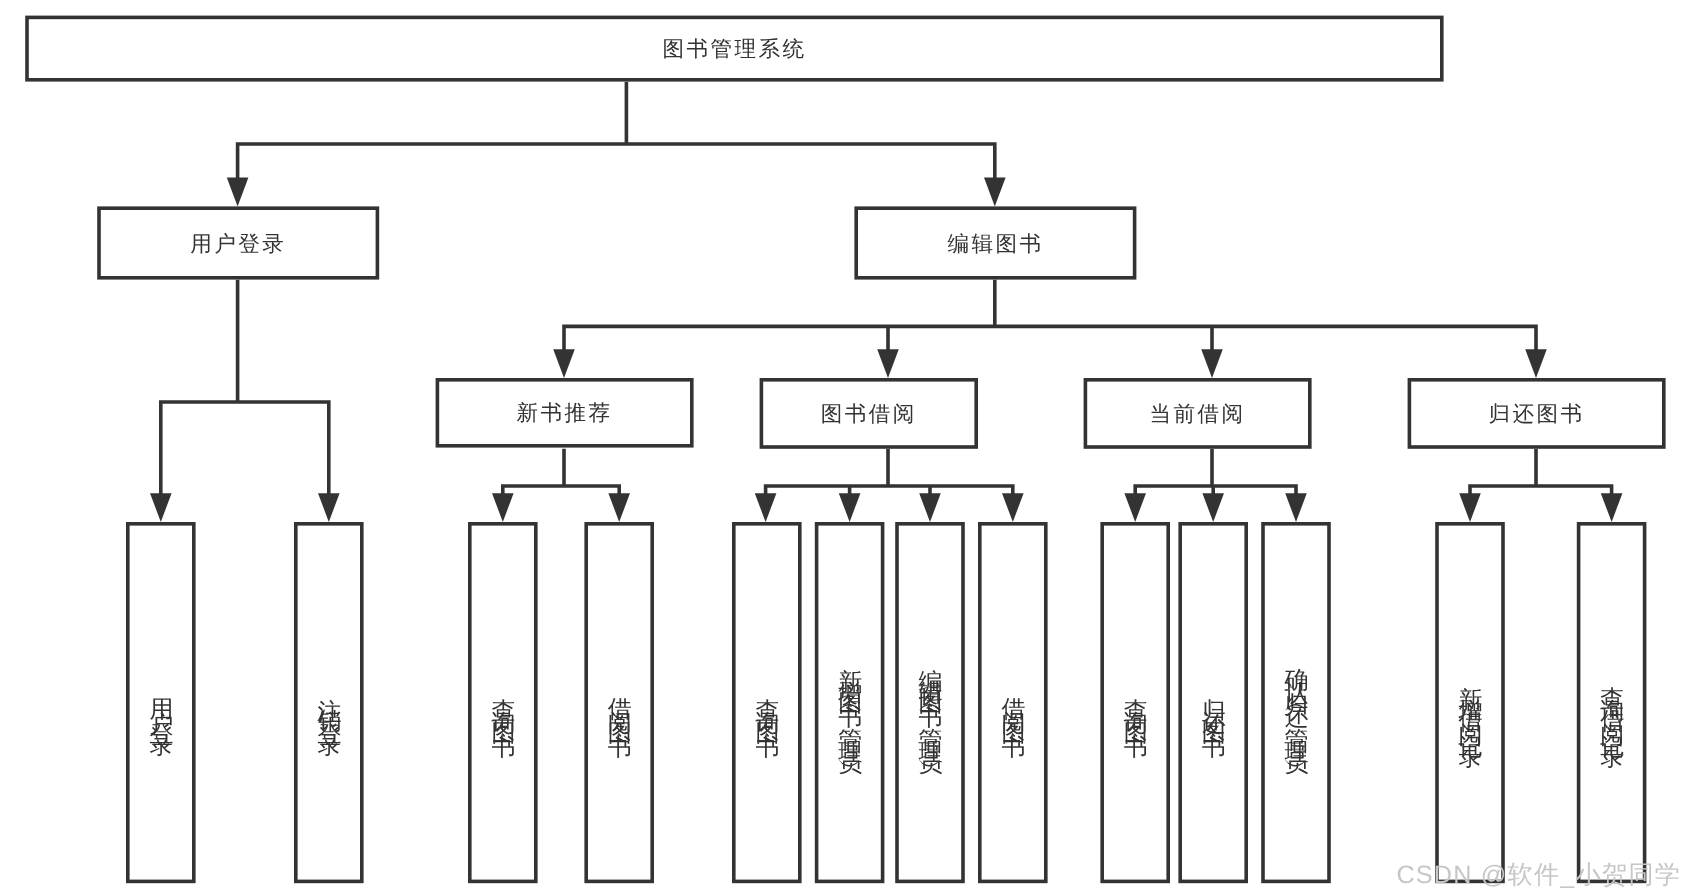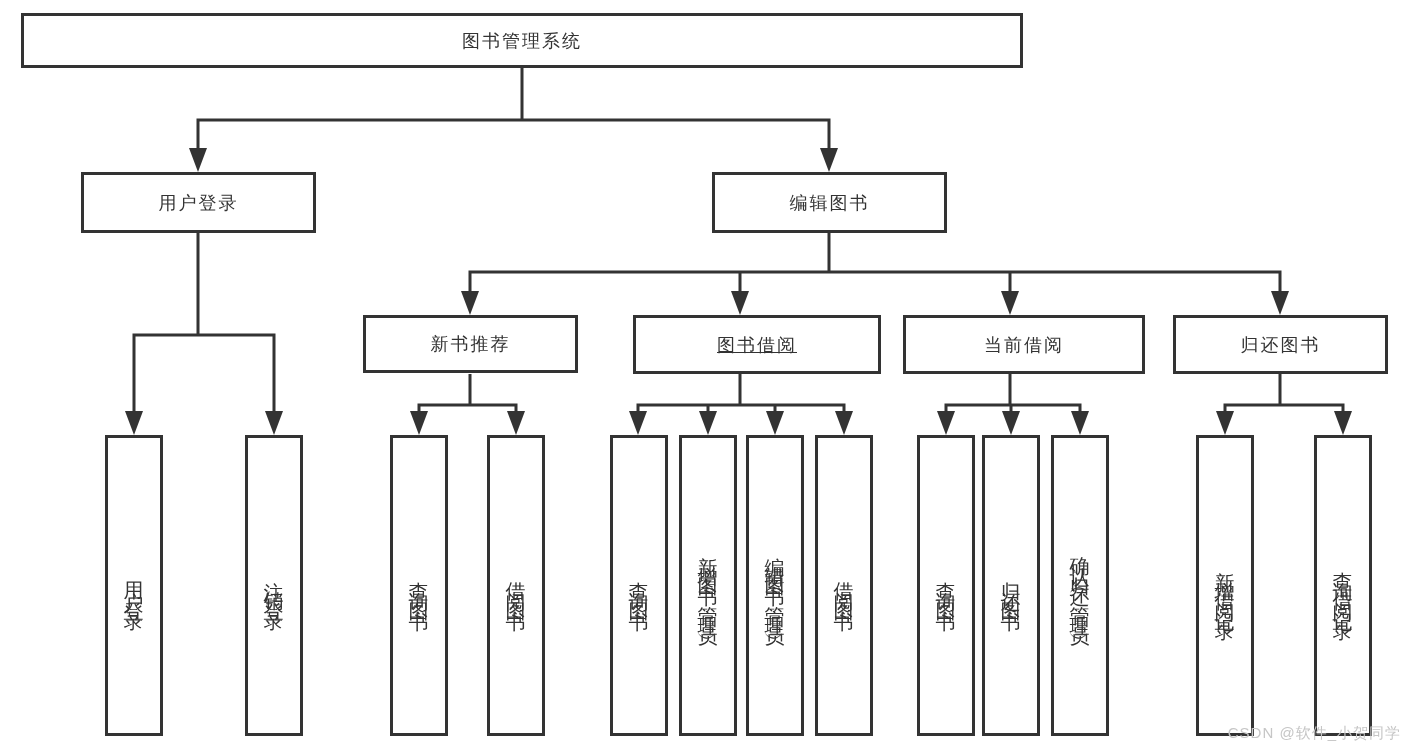--- a/index.html
+++ b/index.html
@@ -105,7 +105,7 @@
     </g>
   </svg>
 
-  <div class="node hbox" style="left:21px; top:13px; width:1002px; height:55px;">
+  <div class="node hbox" style="left:21px; top:13px; width:1182px; height:55px;">
     <span class="label">图书管理系统</span>
   </div>
 

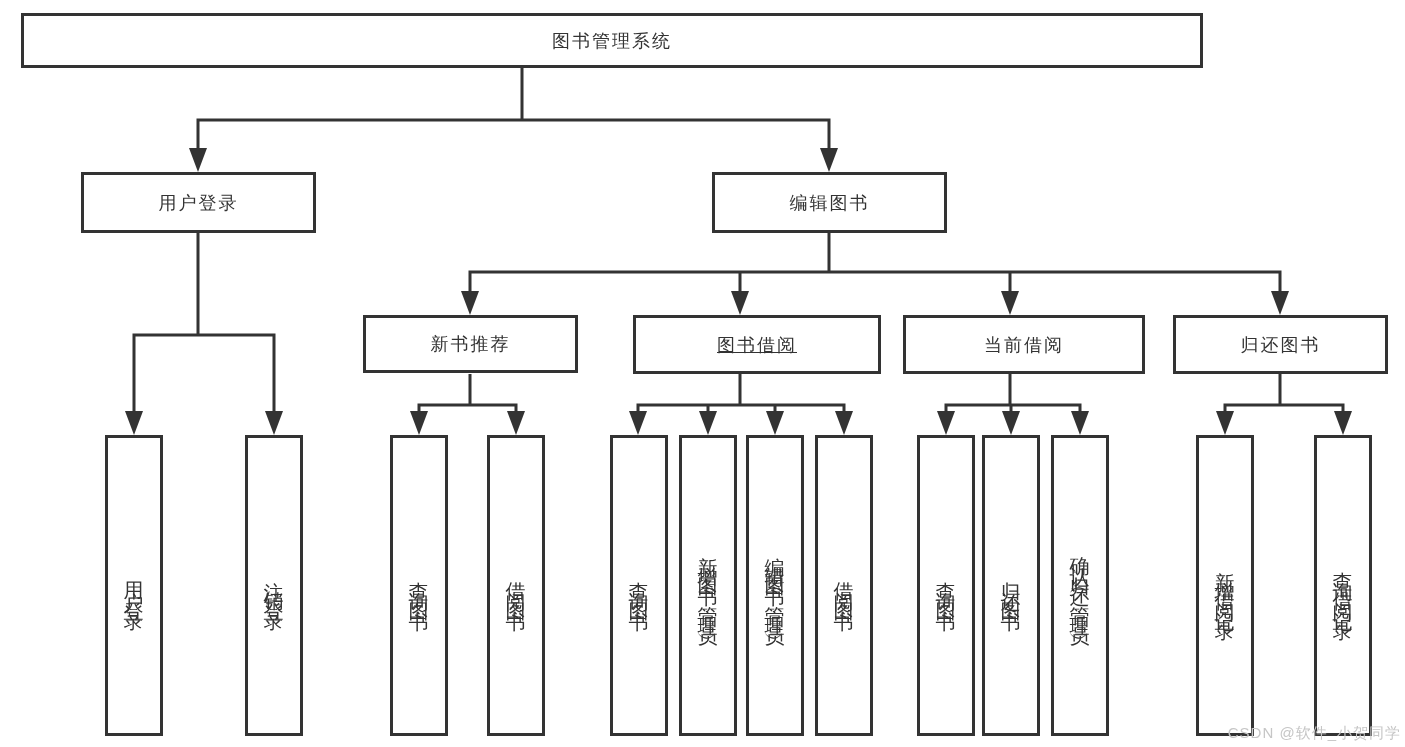--- a/index.html
+++ b/index.html
@@ -119,7 +119,7 @@
   <div class="node hbox" style="left:363px; top:315px; width:215px; height:58px;">
     <span class="label">新书推荐</span>
   </div>
-  <div class="node hbox" style="left:633px; top:315px; width:248px; height:59px;text-decoration:underline;">
+  <div class="node hbox" style="left:633px; top:315px; width:182px; height:59px;">
     <span class="label">图书借阅</span>
   </div>
   <div class="node hbox" style="left:903px; top:315px; width:242px; height:59px;justify-content:center;">

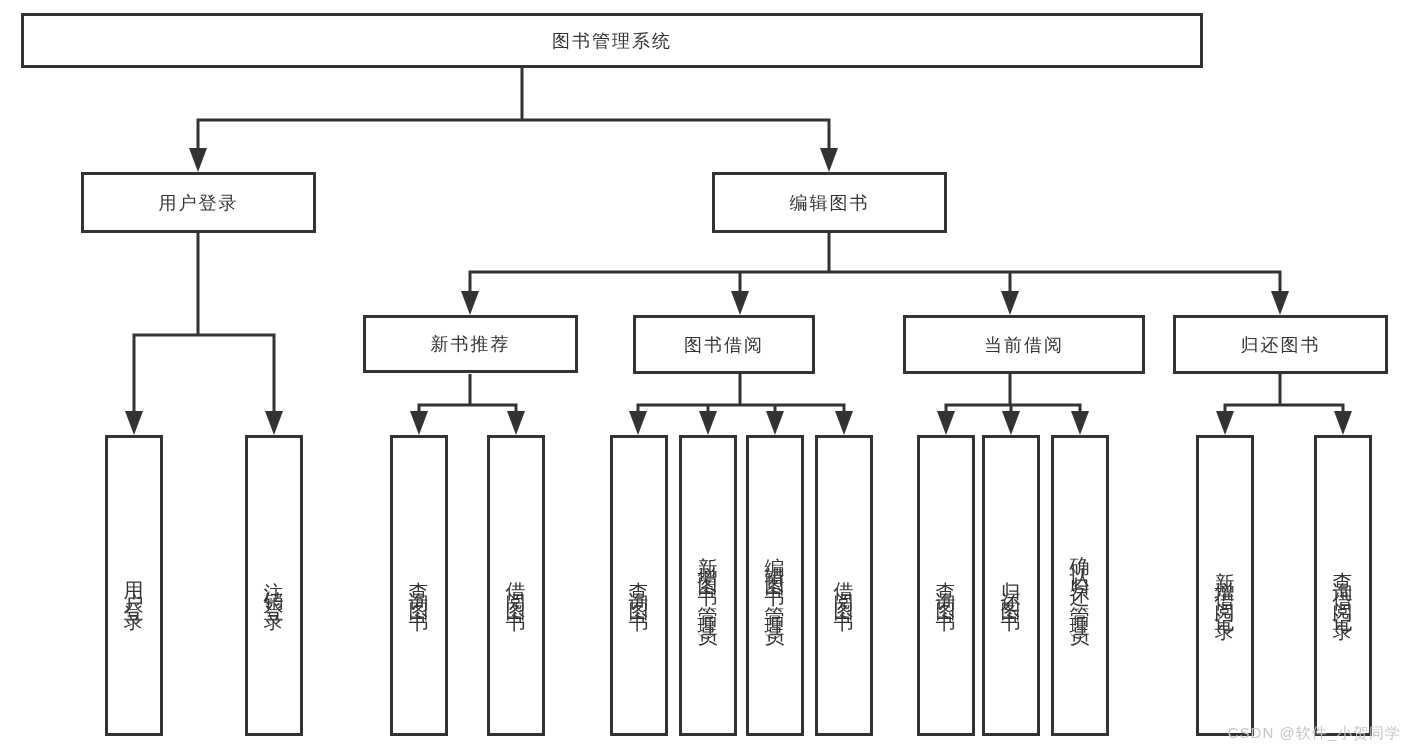--- a/index.html
+++ b/index.html
@@ -122,7 +122,7 @@
   <div class="node hbox" style="left:633px; top:315px; width:182px; height:59px;">
     <span class="label">图书借阅</span>
   </div>
-  <div class="node hbox" style="left:903px; top:315px; width:242px; height:59px;justify-content:center;">
+  <div class="node hbox" style="left:903px; top:315px; width:190px; height:59px;justify-content:center;">
     <span class="label">当前借阅</span>
   </div>
   <div class="node hbox" style="left:1173px; top:315px; width:215px; height:59px;">

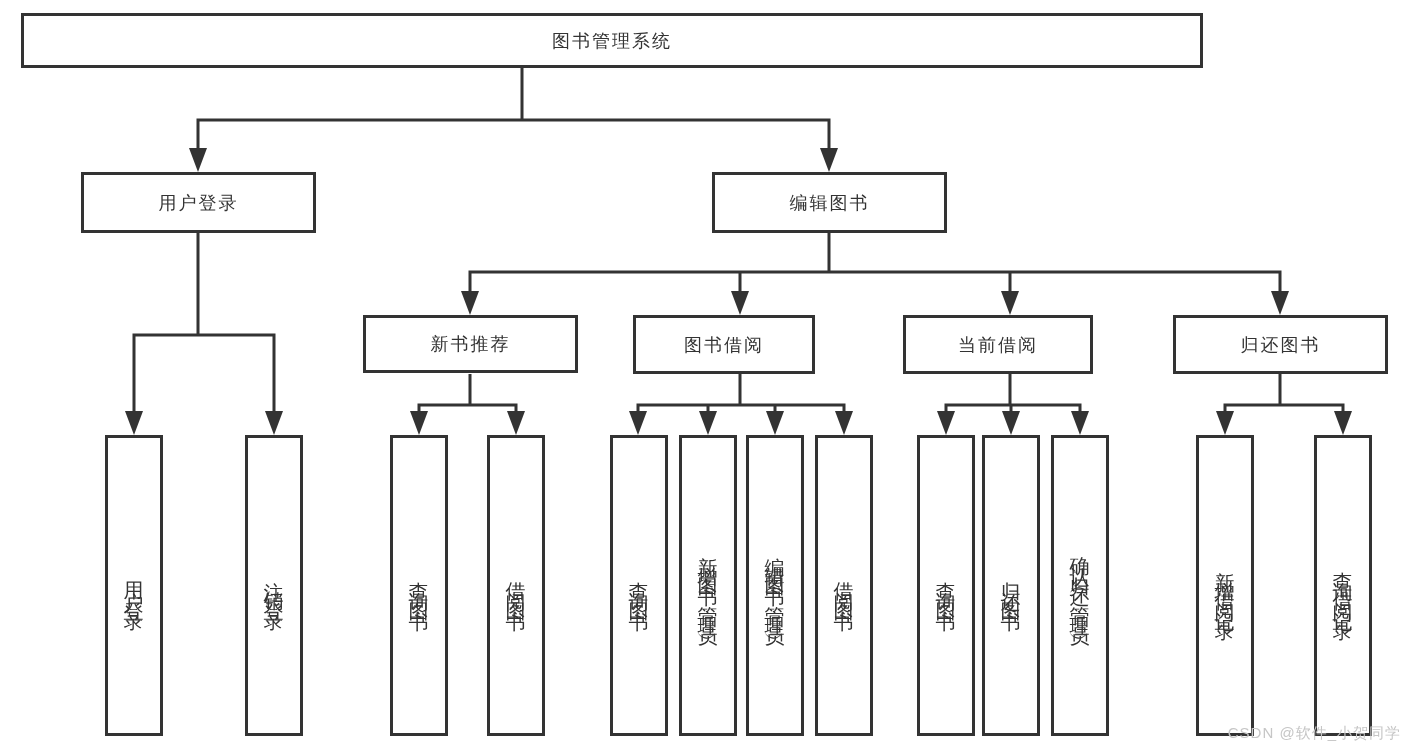--- a/index.html
+++ b/index.html
@@ -43,7 +43,7 @@
     bottom: 4px;
     z-index: 3;
     color: #c6c6c6;
-    font-size: 15px;
+    font-size: 21px;
     letter-spacing: 1px;
     white-space: nowrap;
   }

